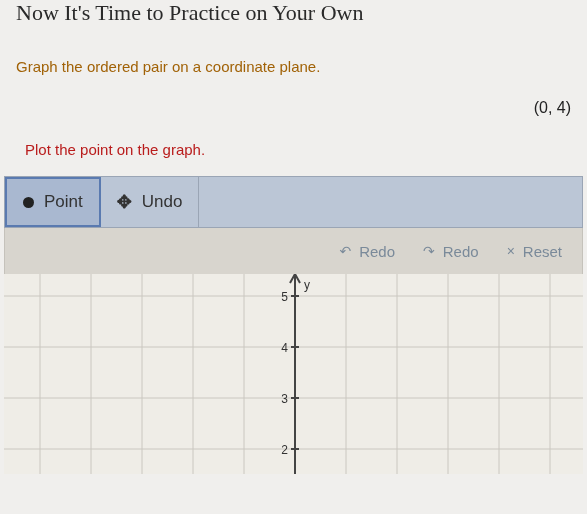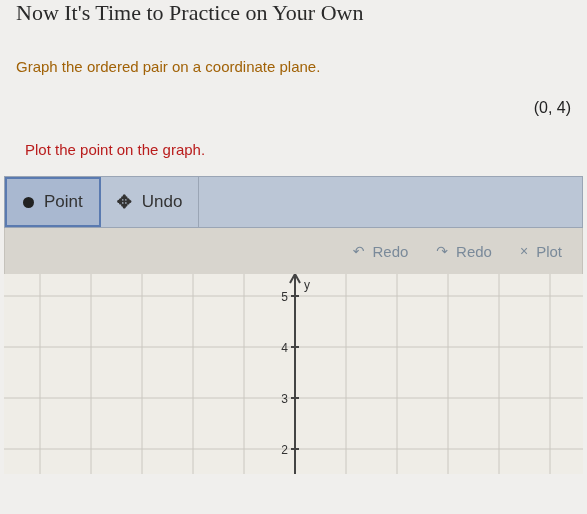--- a/index.html
+++ b/index.html
@@ -149,7 +149,7 @@
   </div>
   <div class="action-btn">
     <span class="action-icon">×</span>
-    <span>Plot</span>
+    <span>Reset</span>
   </div>
 </div>
 

